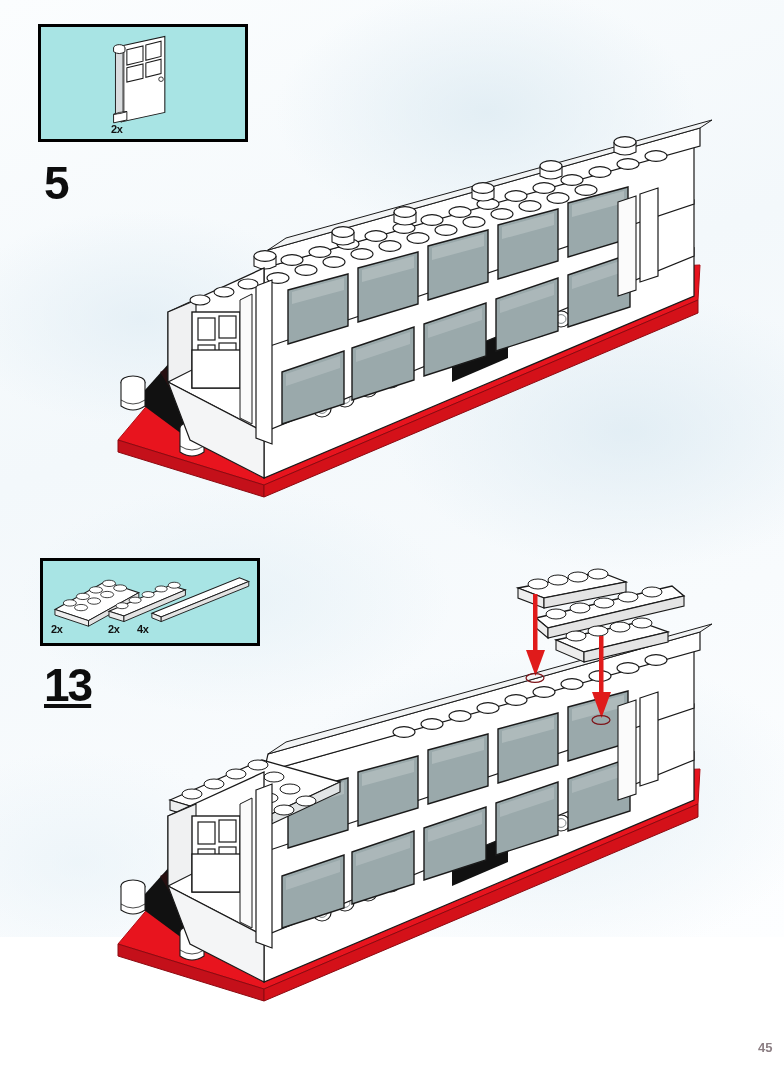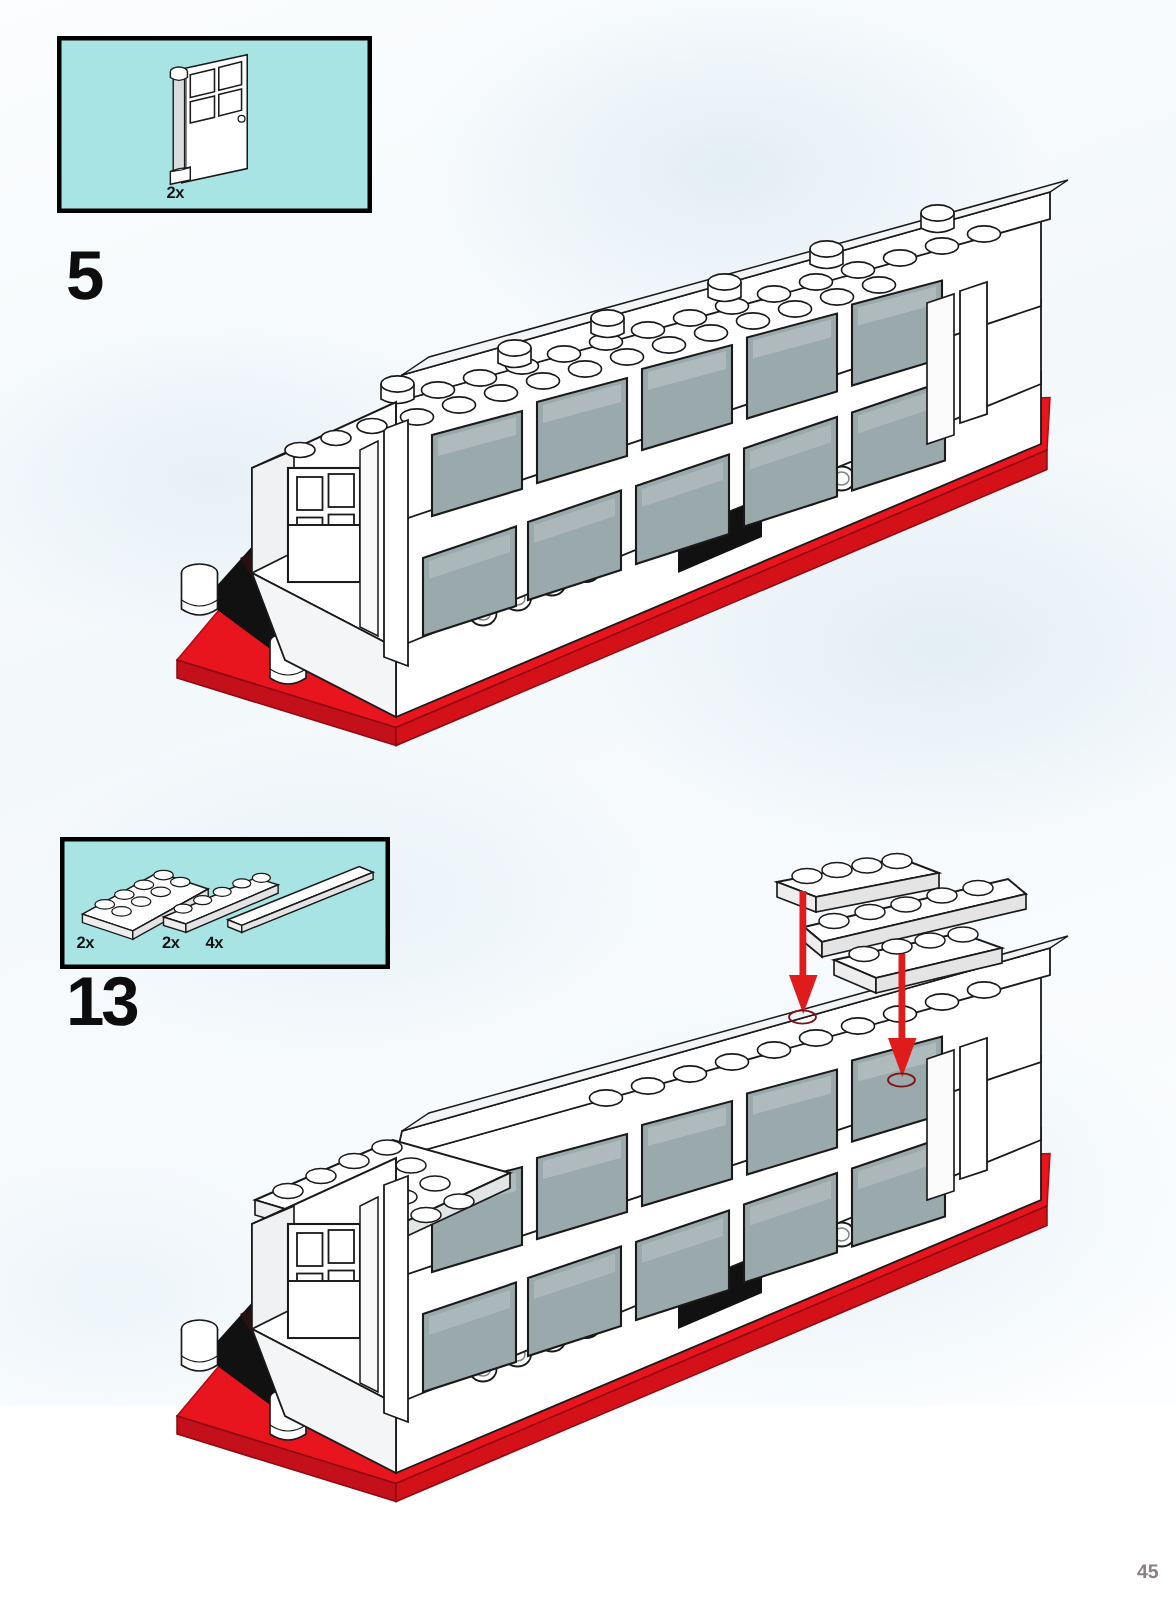--- a/index.html
+++ b/index.html
@@ -310,7 +310,7 @@
     <span class="qty" style="left:94px;top:62px;">4x</span>
   </div>
 
-  <div class="step-num" style="left:44px;top:644px;">13</div>
+  <div class="step-num" style="left:44px;top:662px;text-decoration:underline;">13</div>
 
   <svg class="svg-layer" viewBox="0 0 784 1065" style="z-index:2;">
     <g>

